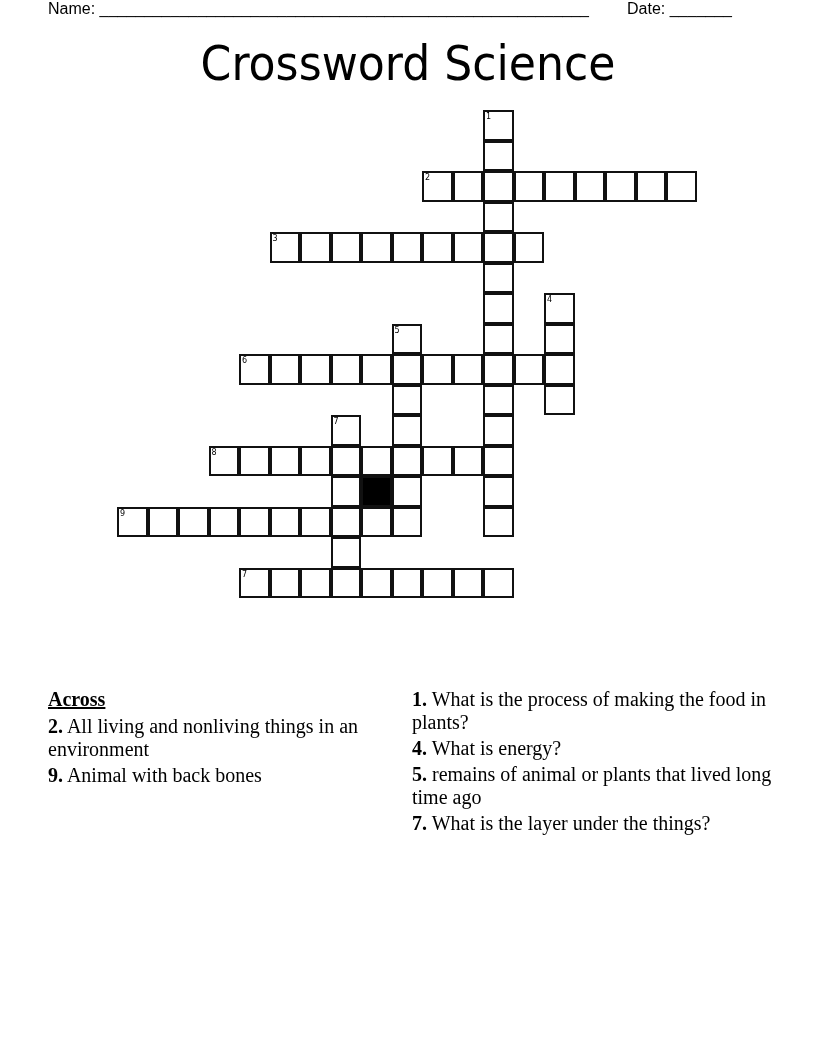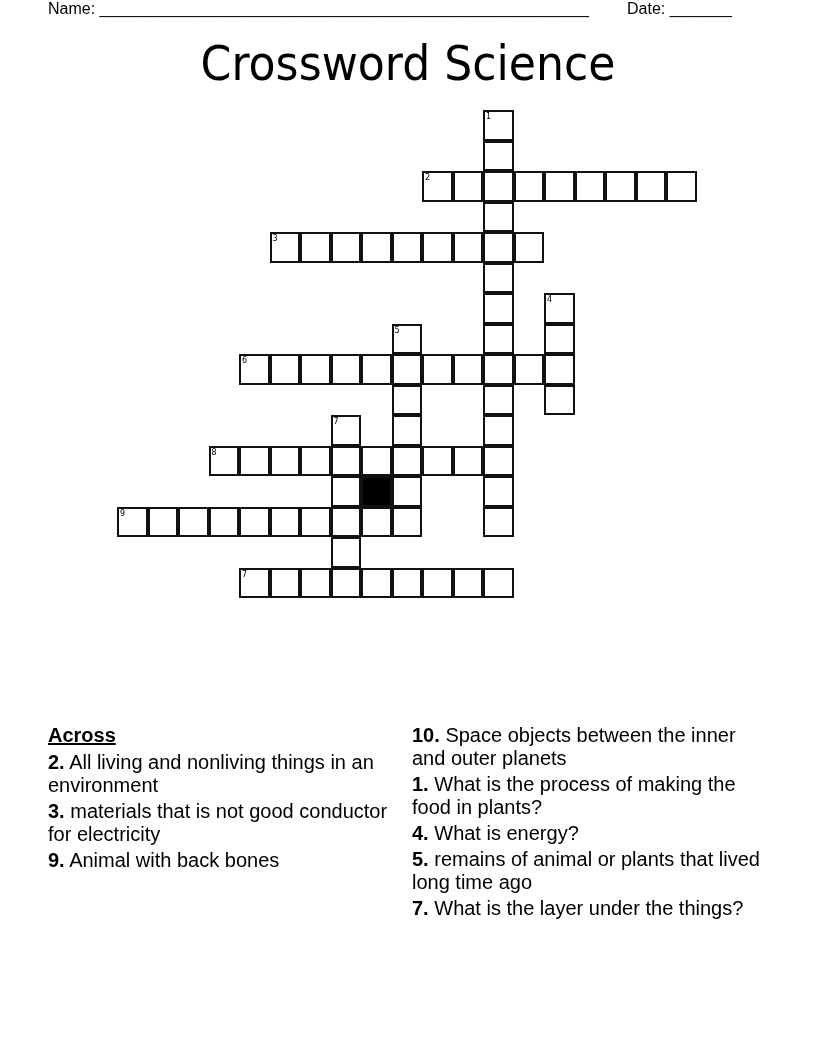--- a/index.html
+++ b/index.html
@@ -11,7 +11,7 @@
   .cell { position:absolute; width:30.5px; height:30.5px; box-sizing:border-box; border:2px solid #111; background:#fff; }
   .cell.black { background:#000; }
   .cell .num { position:absolute; top:0px; left:1px; font-family:"DejaVu Sans", sans-serif; font-size:8px; line-height:9px; }
-  .clues { position:absolute; top:724px; font-family:Liberation Sans, sans-serif; font-size:20px; line-height:23px; }
+  .clues { position:absolute; top:688px; font-family:Liberation Serif, serif; font-size:20px; line-height:23px; }
   .clues.left { left:48px; width:340px; }
   .clues.right { left:412px; width:360px; }
   .clue-head { font-weight:bold; text-decoration:underline; margin-bottom:4px; }

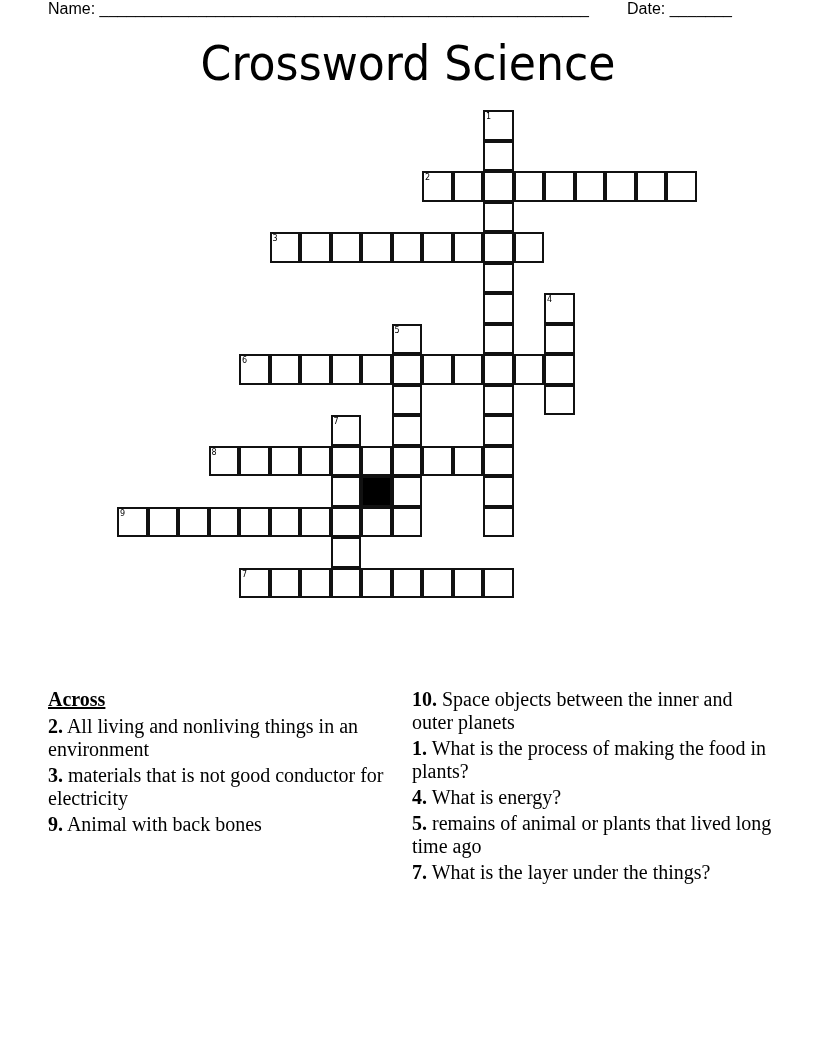--- a/index.html
+++ b/index.html
@@ -136,7 +136,6 @@
 </div>
 
 <div class="clues right">
-  <div class="clue"><b>10.</b> <span>Space objects between the inner and outer planets</span></div>
   <div class="clue"><b>1.</b> <span>What is the process of making the food in plants?</span></div>
   <div class="clue"><b>4.</b> <span>What is energy?</span></div>
   <div class="clue"><b>5.</b> <span>remains of animal or plants that lived long time ago</span></div>

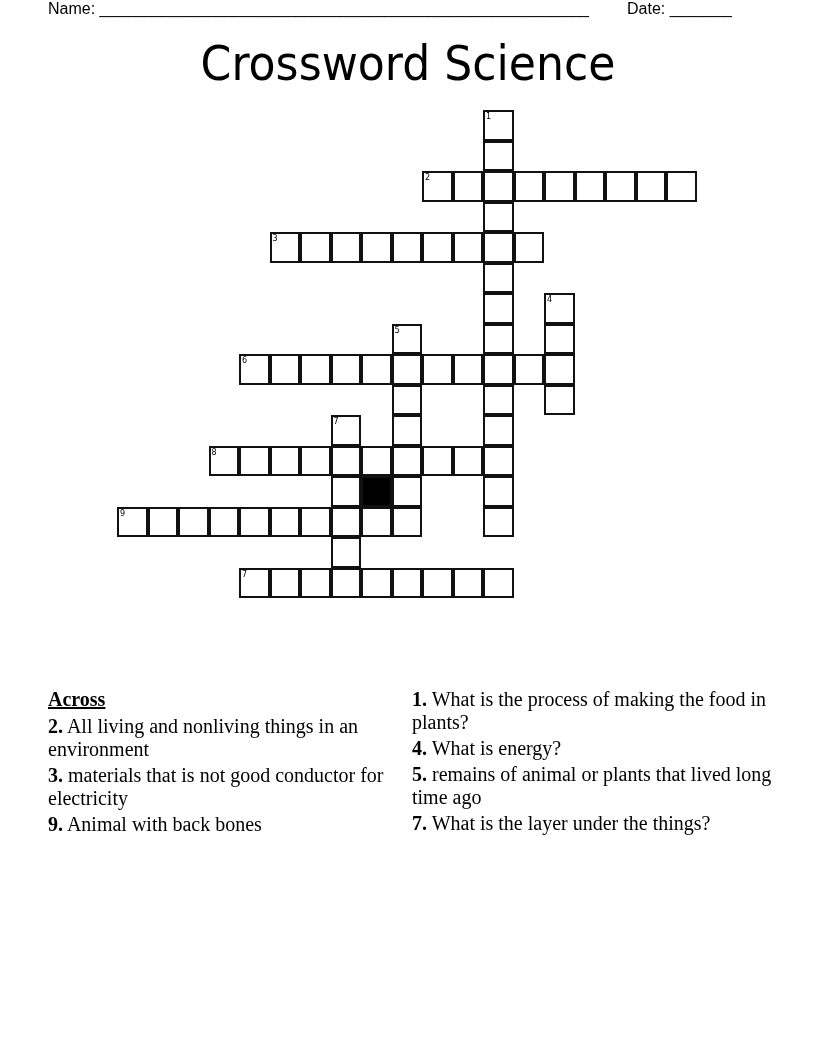--- a/index.html
+++ b/index.html
@@ -131,7 +131,6 @@
 <div class="clues left">
   <div class="clue-head">Across</div>
   <div class="clue"><b>2.</b> <span>All living and nonliving things in an environment</span></div>
-  <div class="clue"><b>3.</b> <span>materials that is not good conductor for electricity</span></div>
   <div class="clue"><b>9.</b> <span>Animal with back bones</span></div>
 </div>
 

